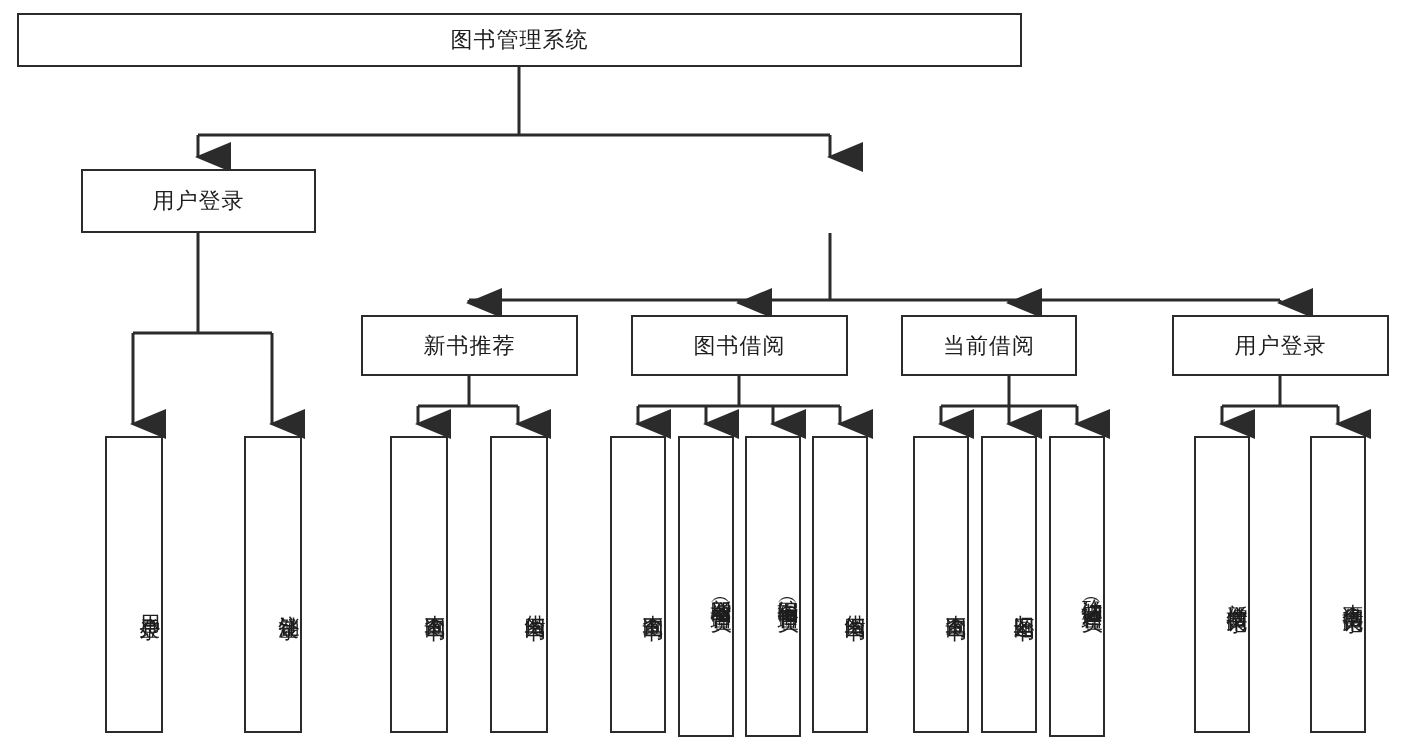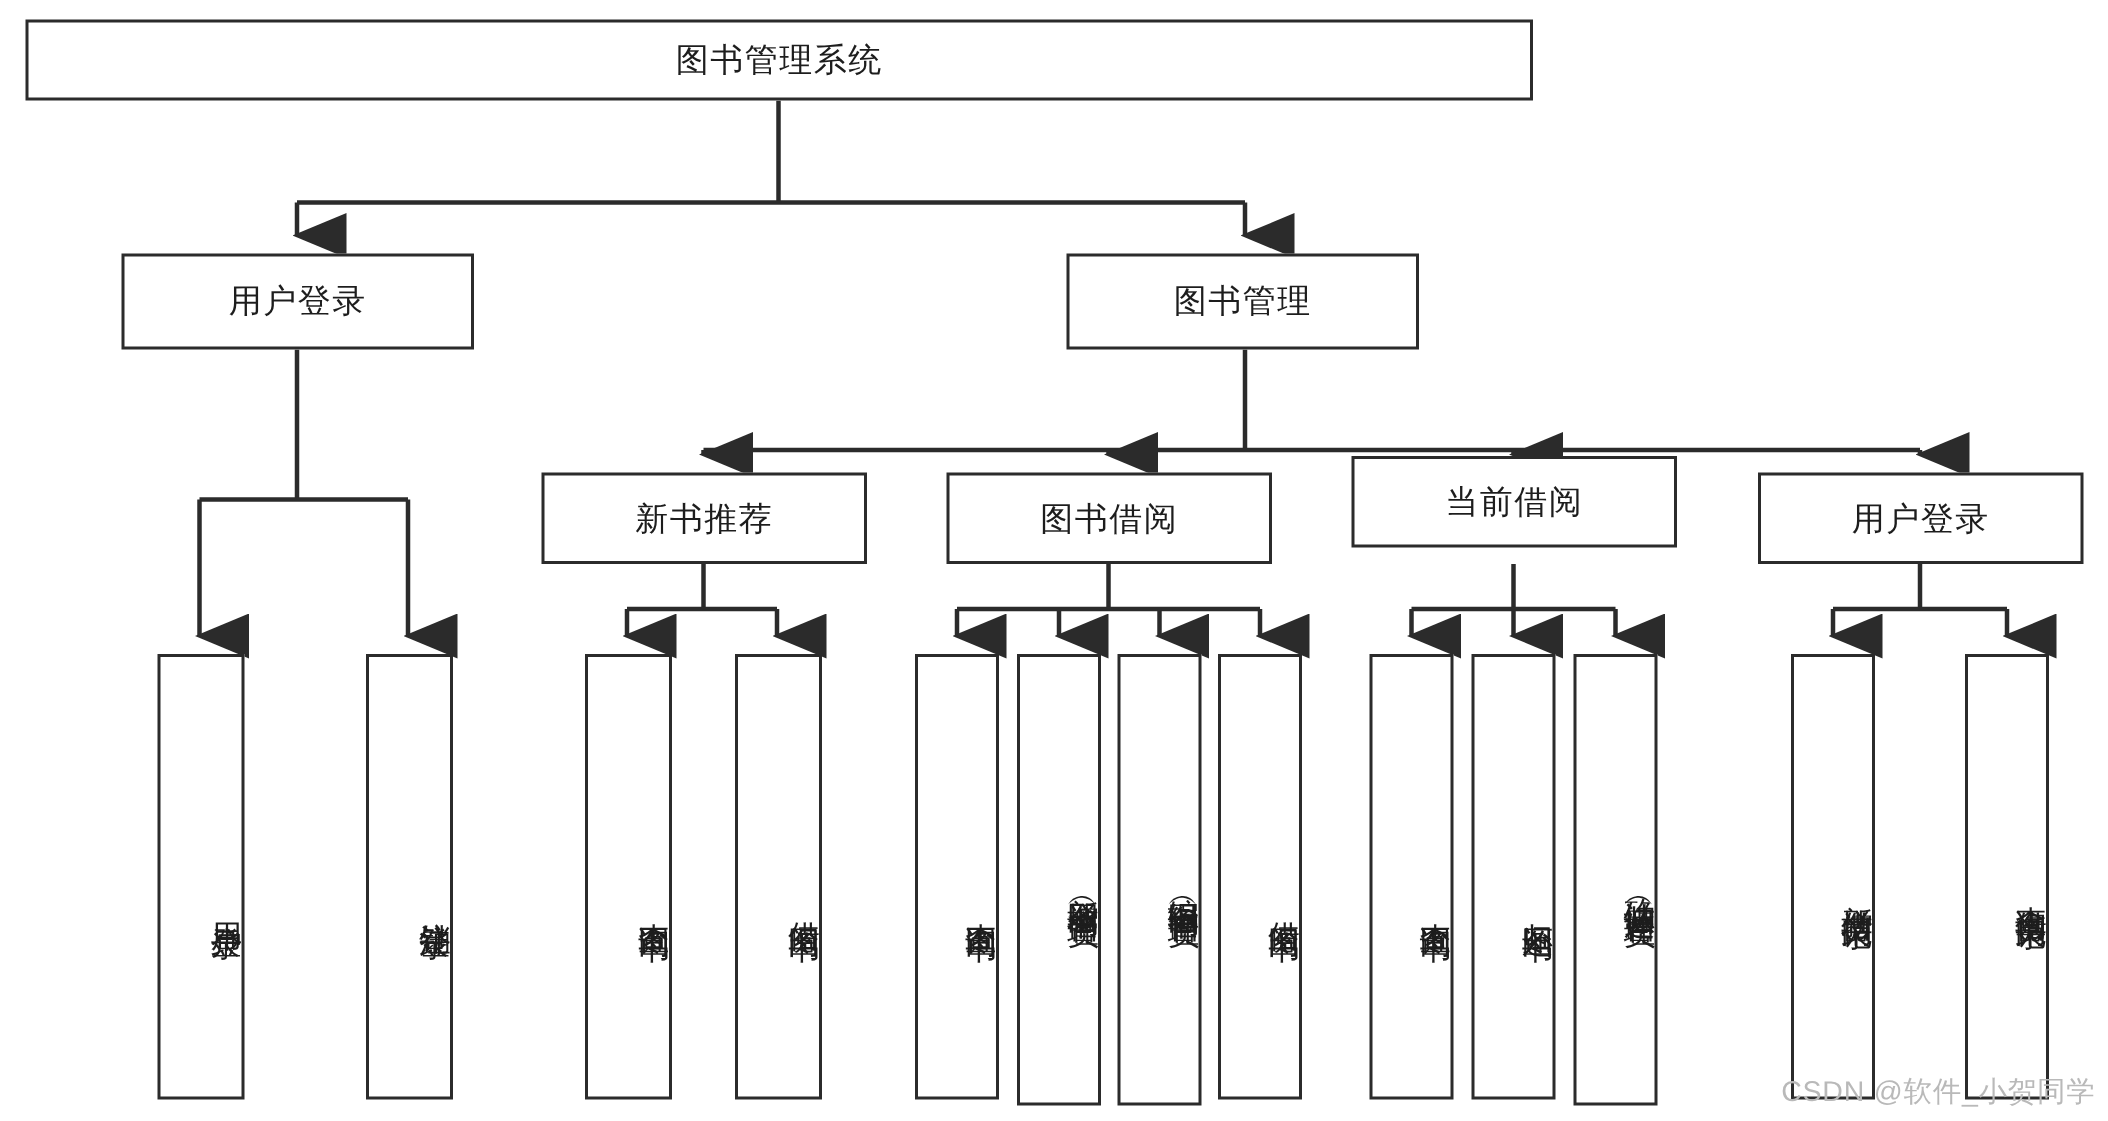--- a/index.html
+++ b/index.html
@@ -129,9 +129,6 @@
   <div class="node horiz" style="left:81px; top:169px; width:235px; height:64px;">
     <span class="node-label">用户登录</span>
   </div>
-  <div class="node horiz" style="left:711px; top:169px; width:235px; height:64px;">
-    <span class="node-label">图书管理</span>
-  </div>
 
   <div class="node horiz" style="left:631px; top:315px; width:217px; height:61px;">
     <span class="node-label">图书借阅</span>

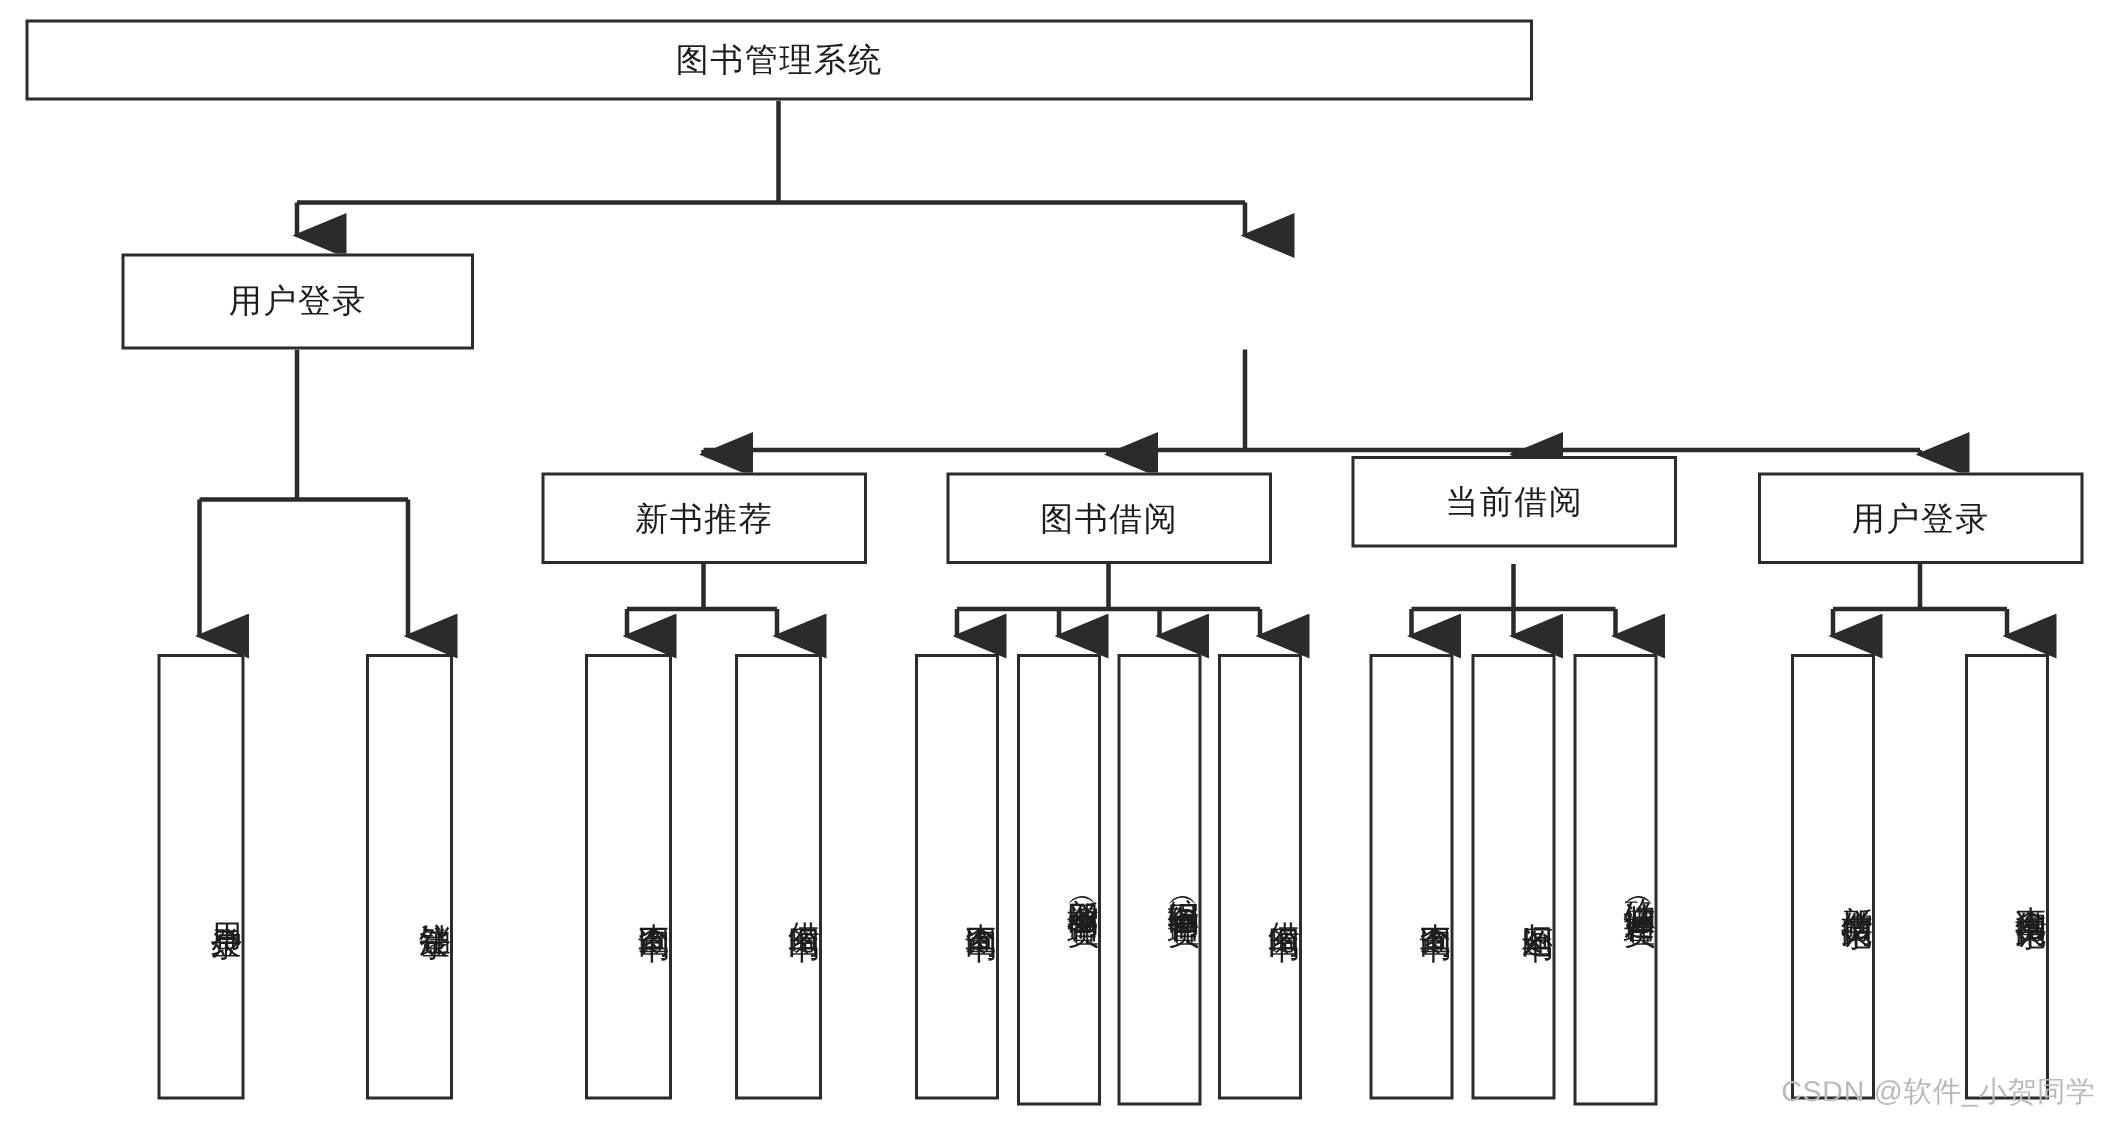--- a/index.html
+++ b/index.html
@@ -136,7 +136,7 @@
   <div class="node horiz" style="left:361px; top:315px; width:217px; height:61px;">
     <span class="node-label">新书推荐</span>
   </div>
-  <div class="node horiz" style="left:901px; top:304px; width:217px; height:61px;">
+  <div class="node horiz" style="left:901px; top:315px; width:176px; height:61px;">
     <span class="node-label">当前借阅</span>
   </div>
   <div class="node horiz" style="left:1172px; top:315px; width:217px; height:61px;">

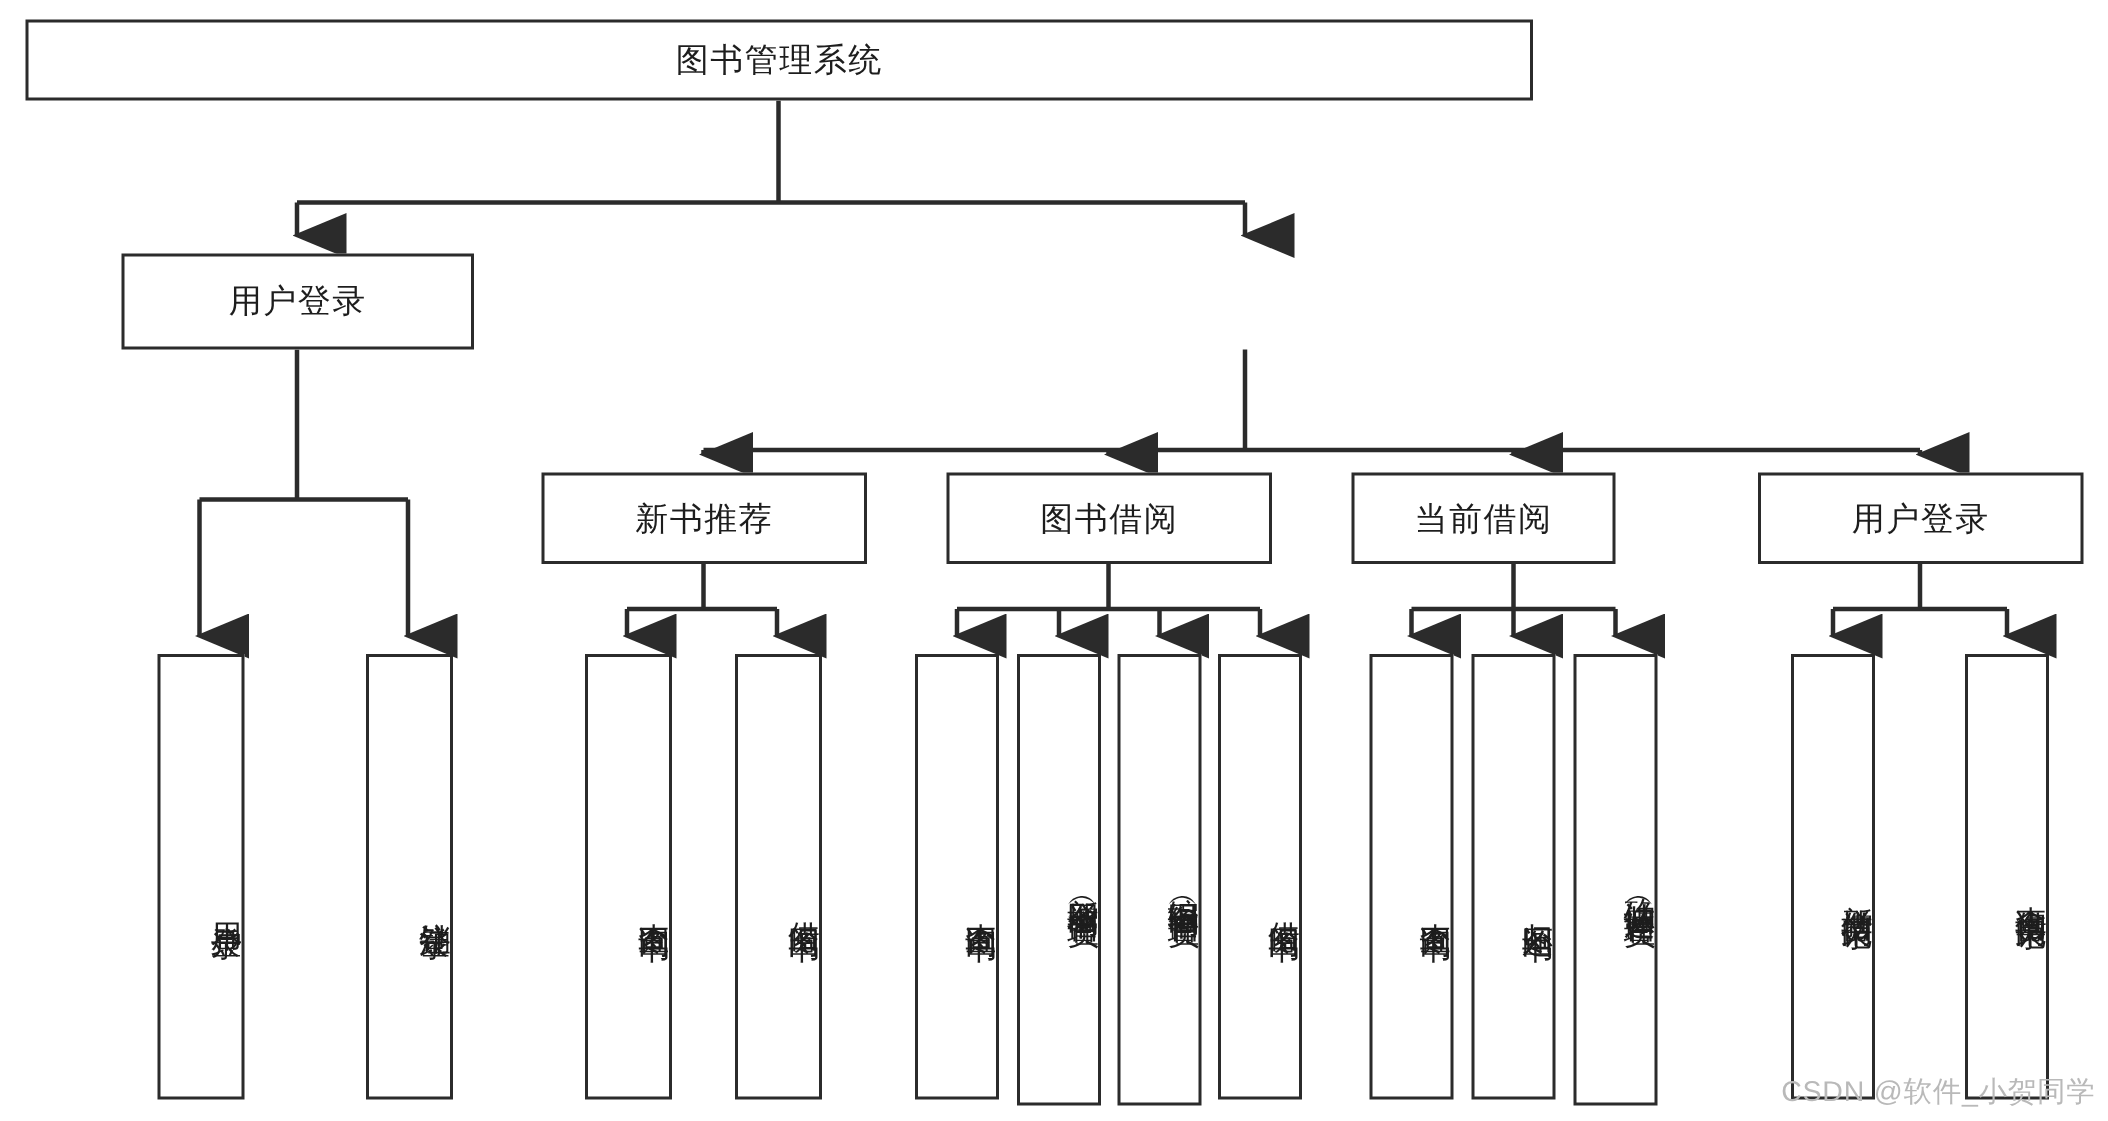--- a/index.html
+++ b/index.html
@@ -187,7 +187,6 @@
     <span class="node-label">查询借阅记录</span>
   </div>
 
-  <div class="watermark">CSDN @软件_小贺同学</div>
 
 </div>
 

